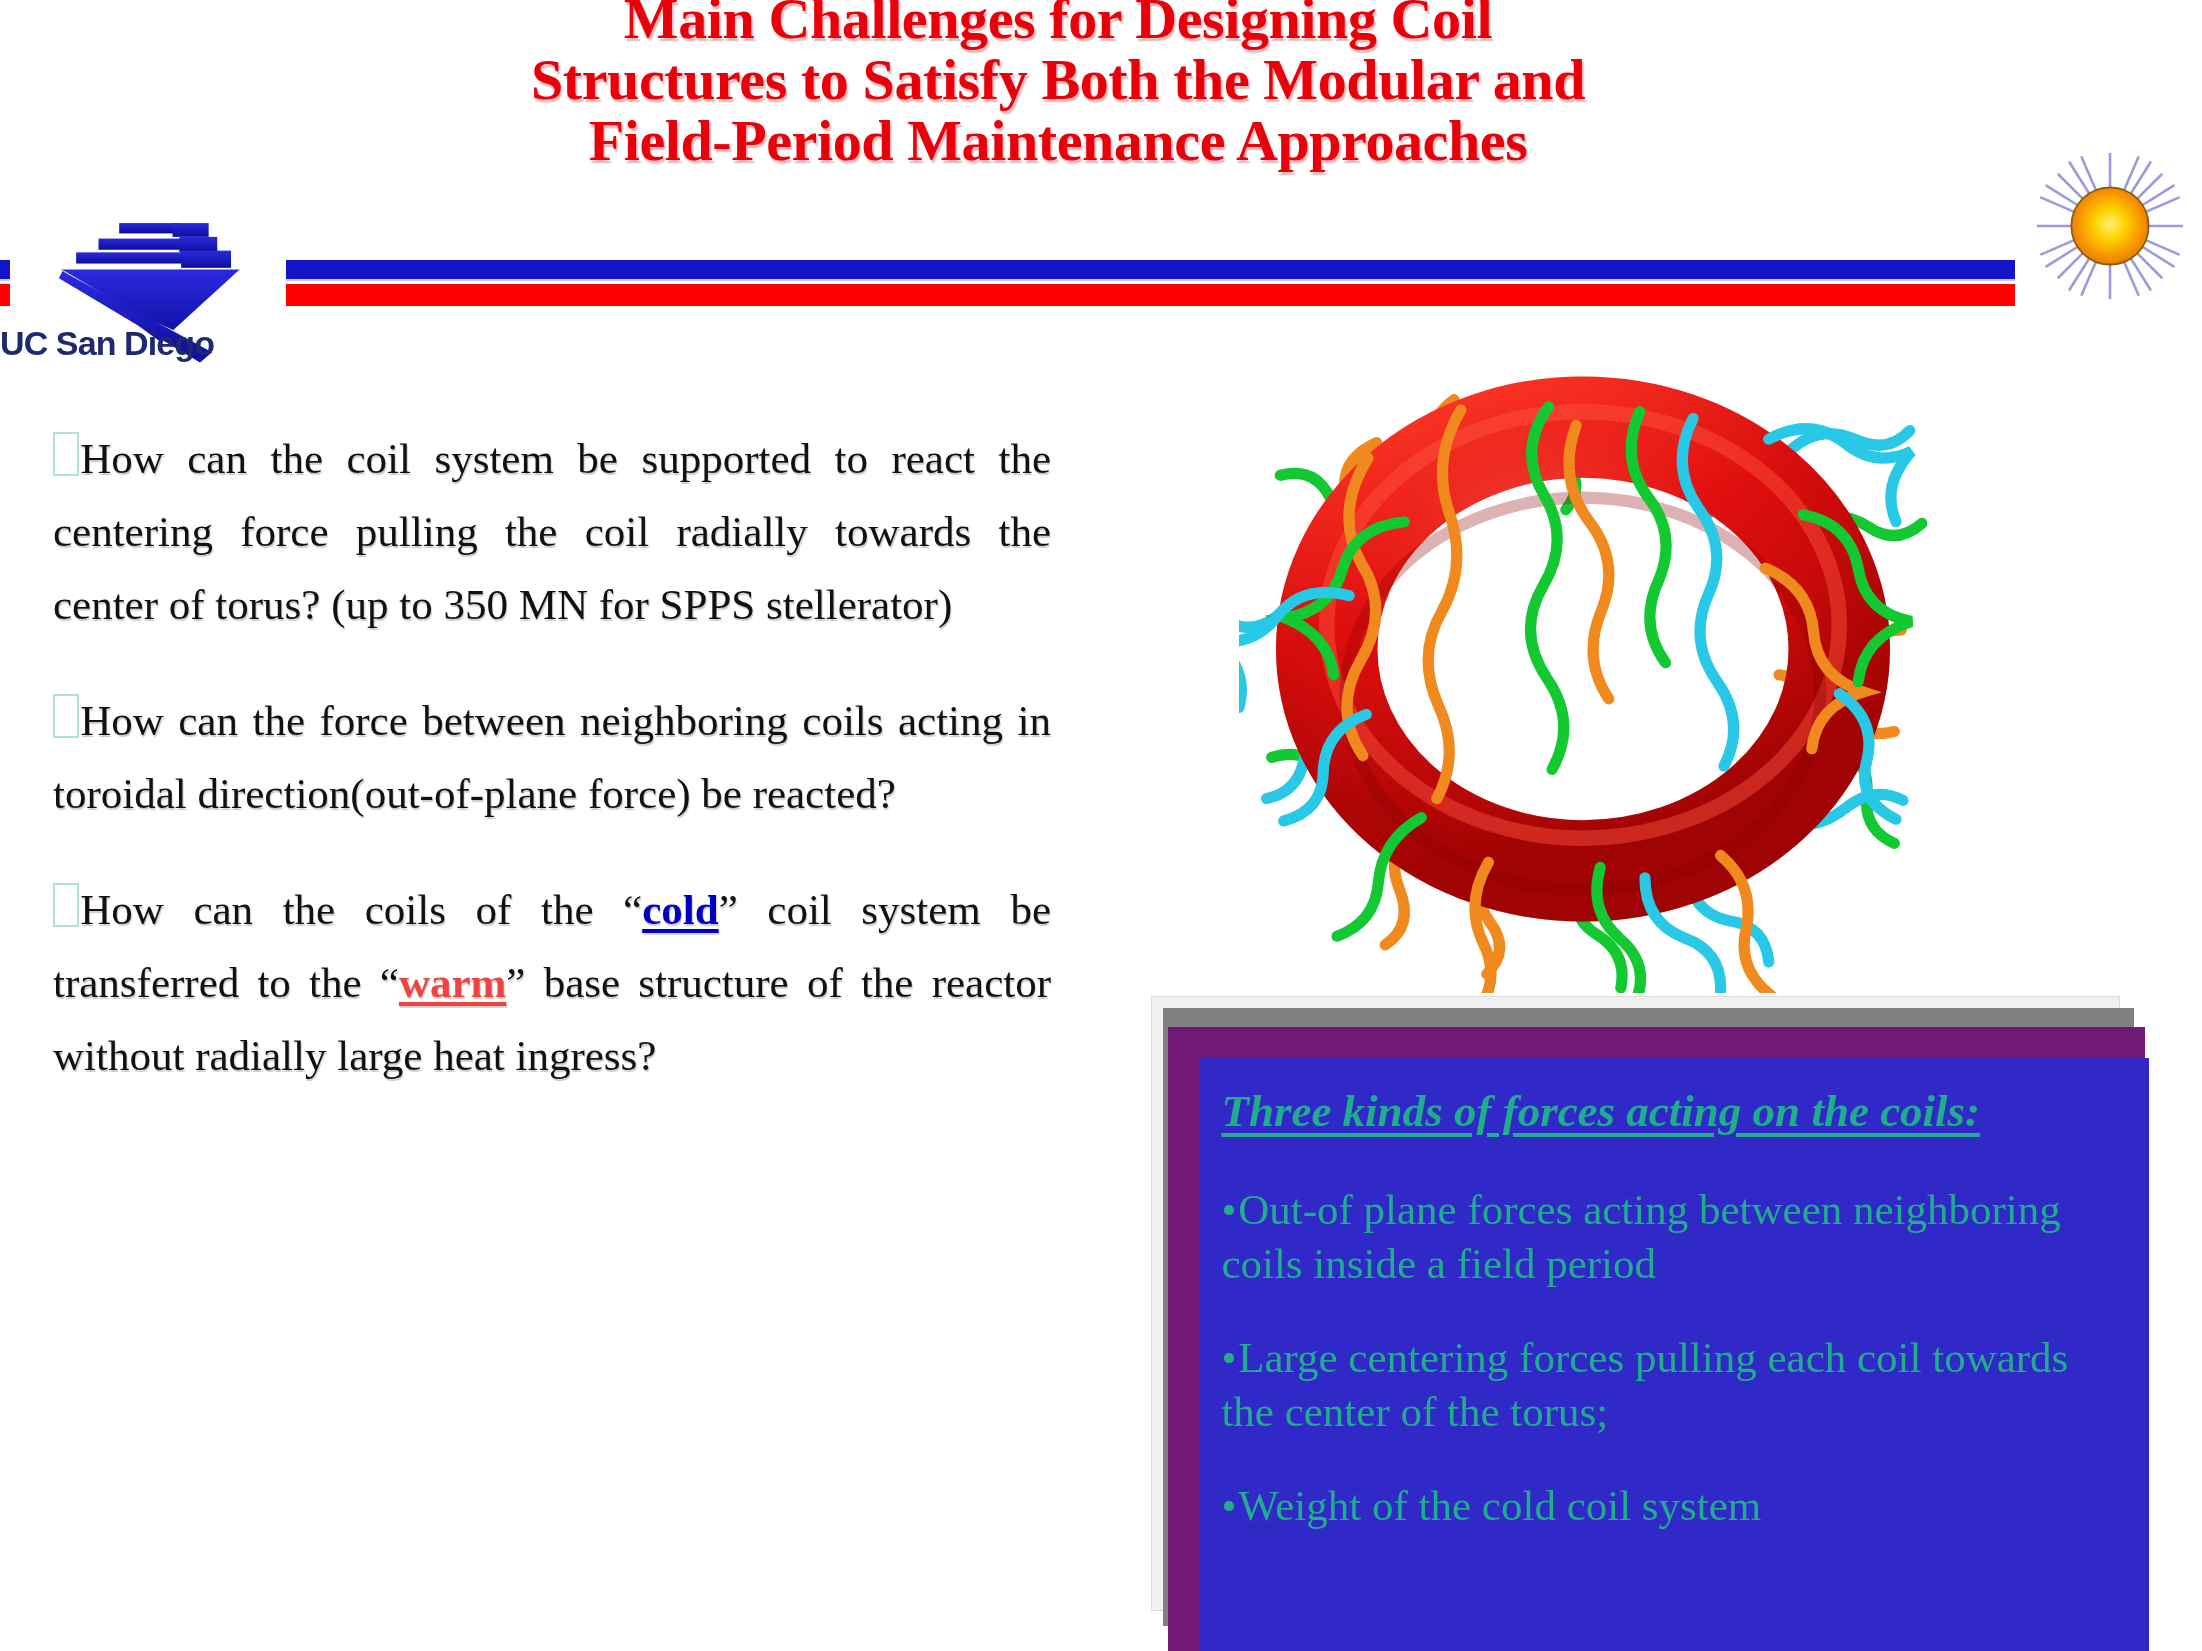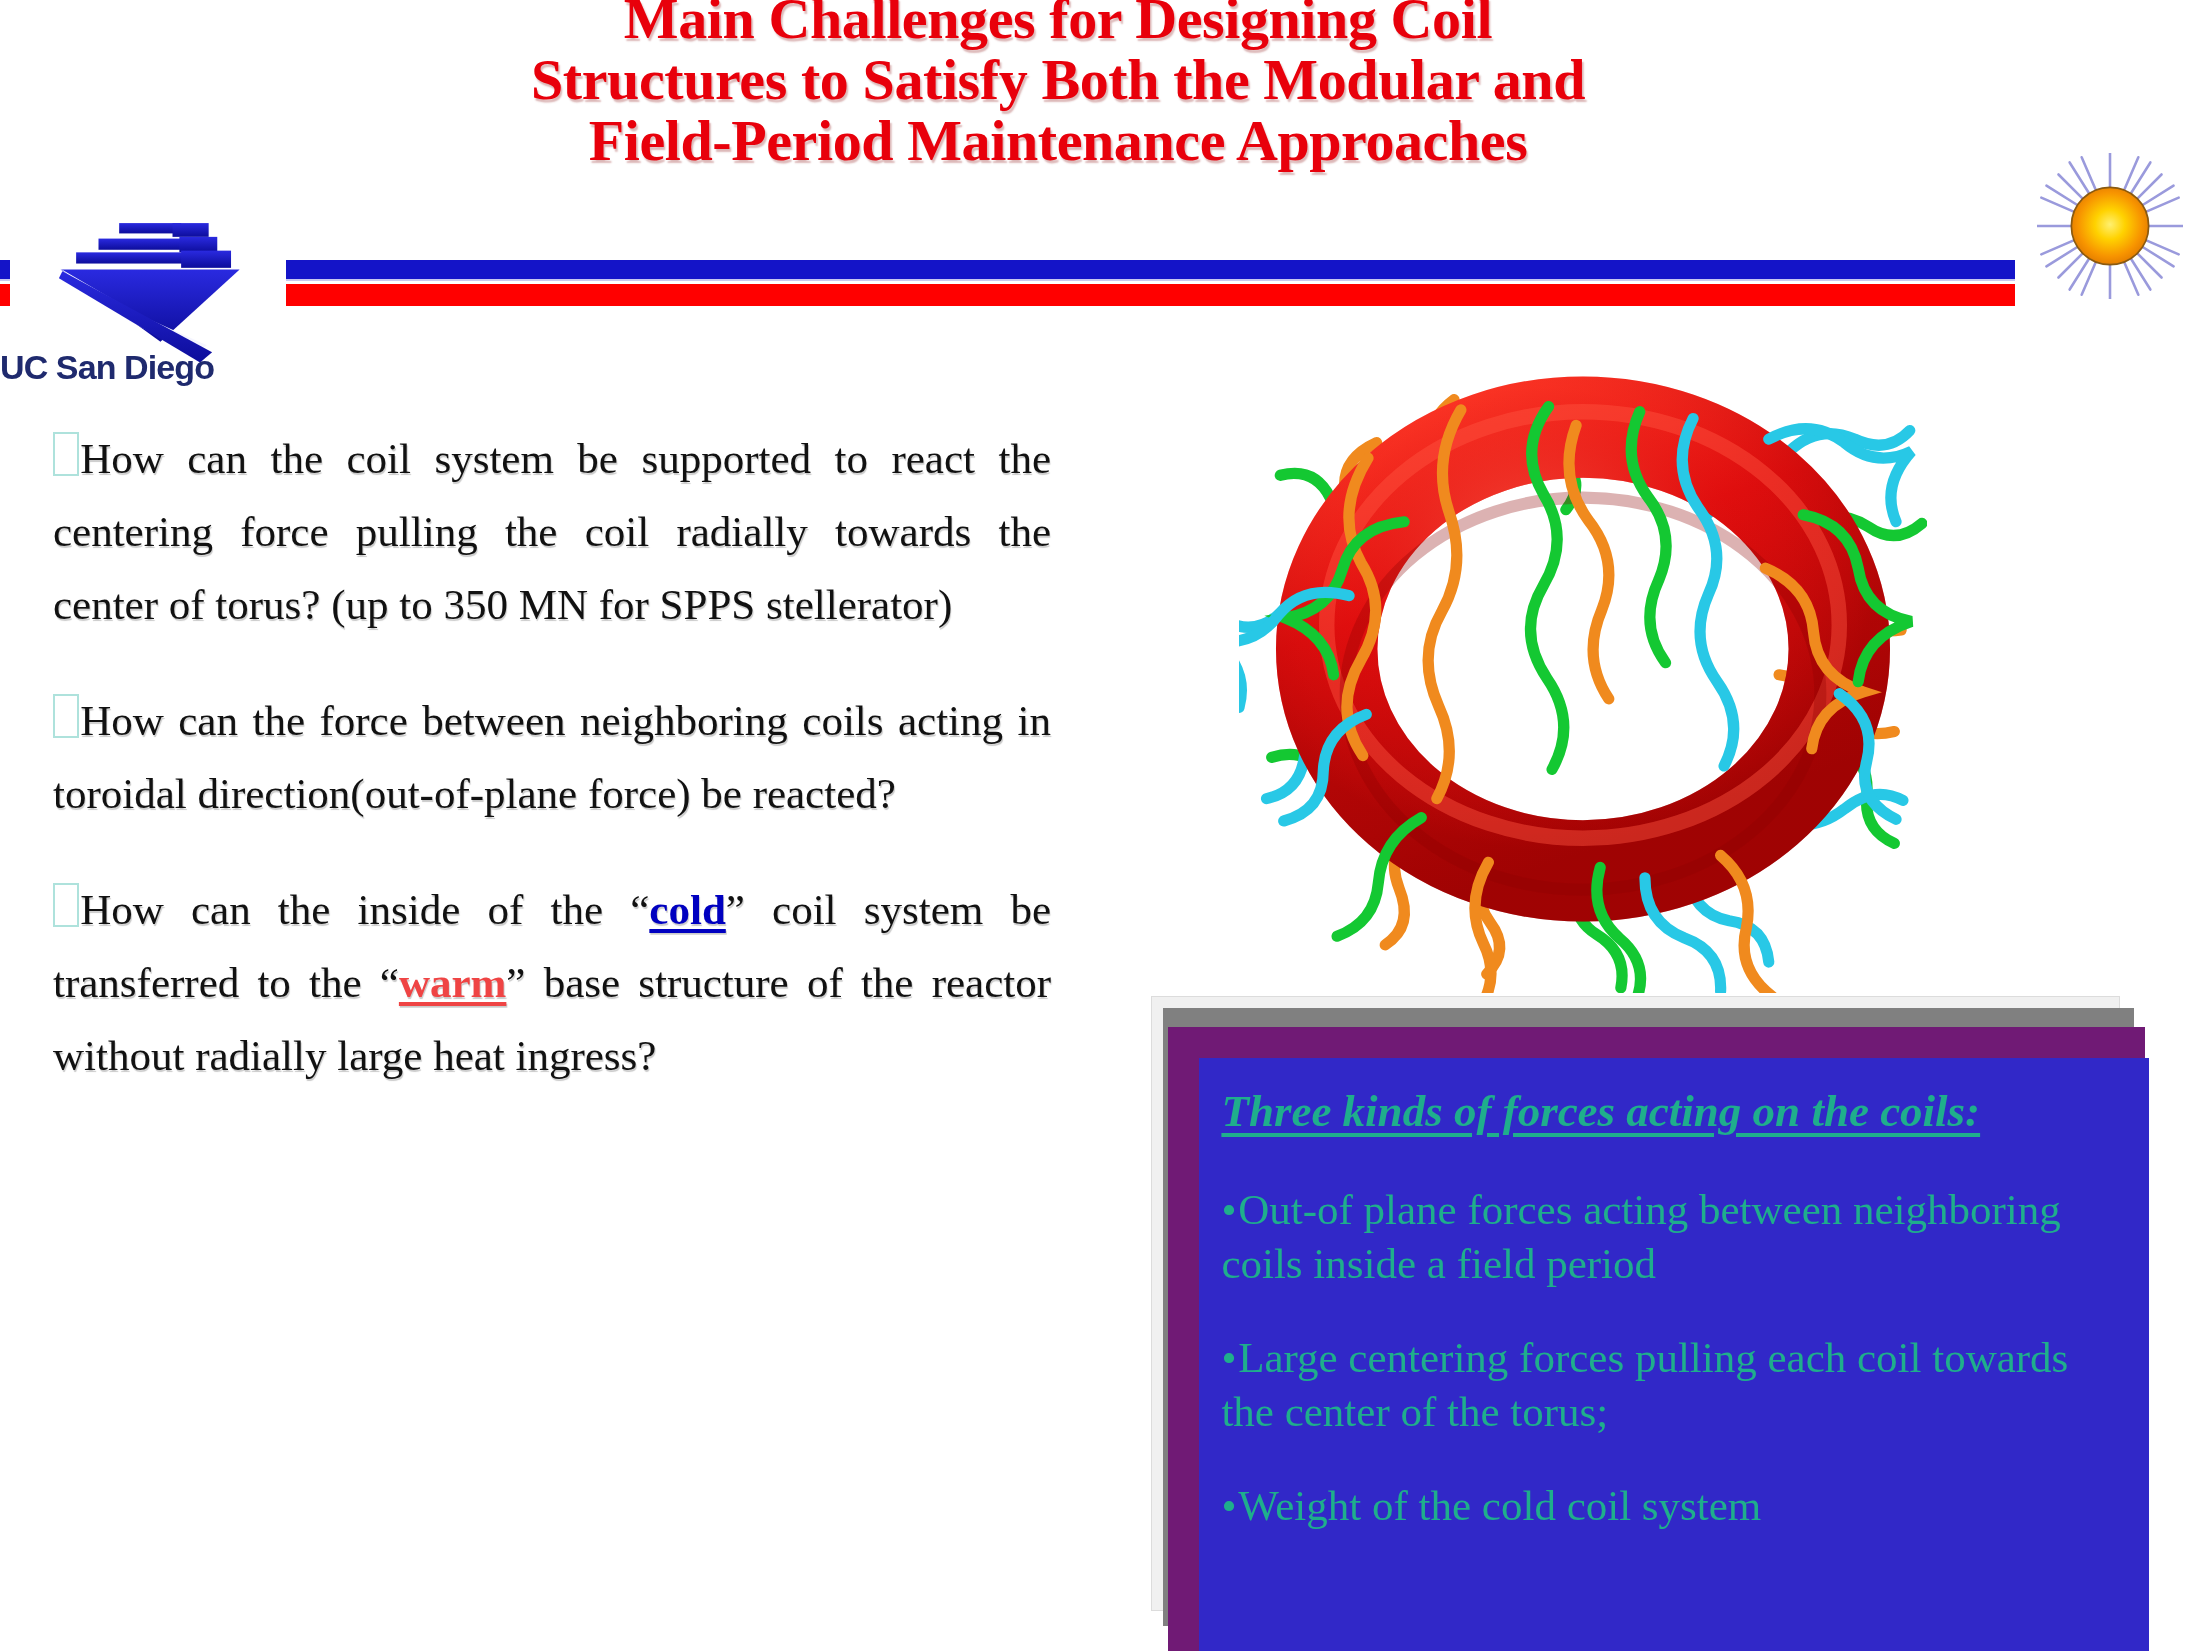--- a/index.html
+++ b/index.html
@@ -68,7 +68,6 @@
     font-size: 34px;
     color: #1F2A6E;
     letter-spacing: -0.9px;
-    margin-top: 24px;
   }
 
   

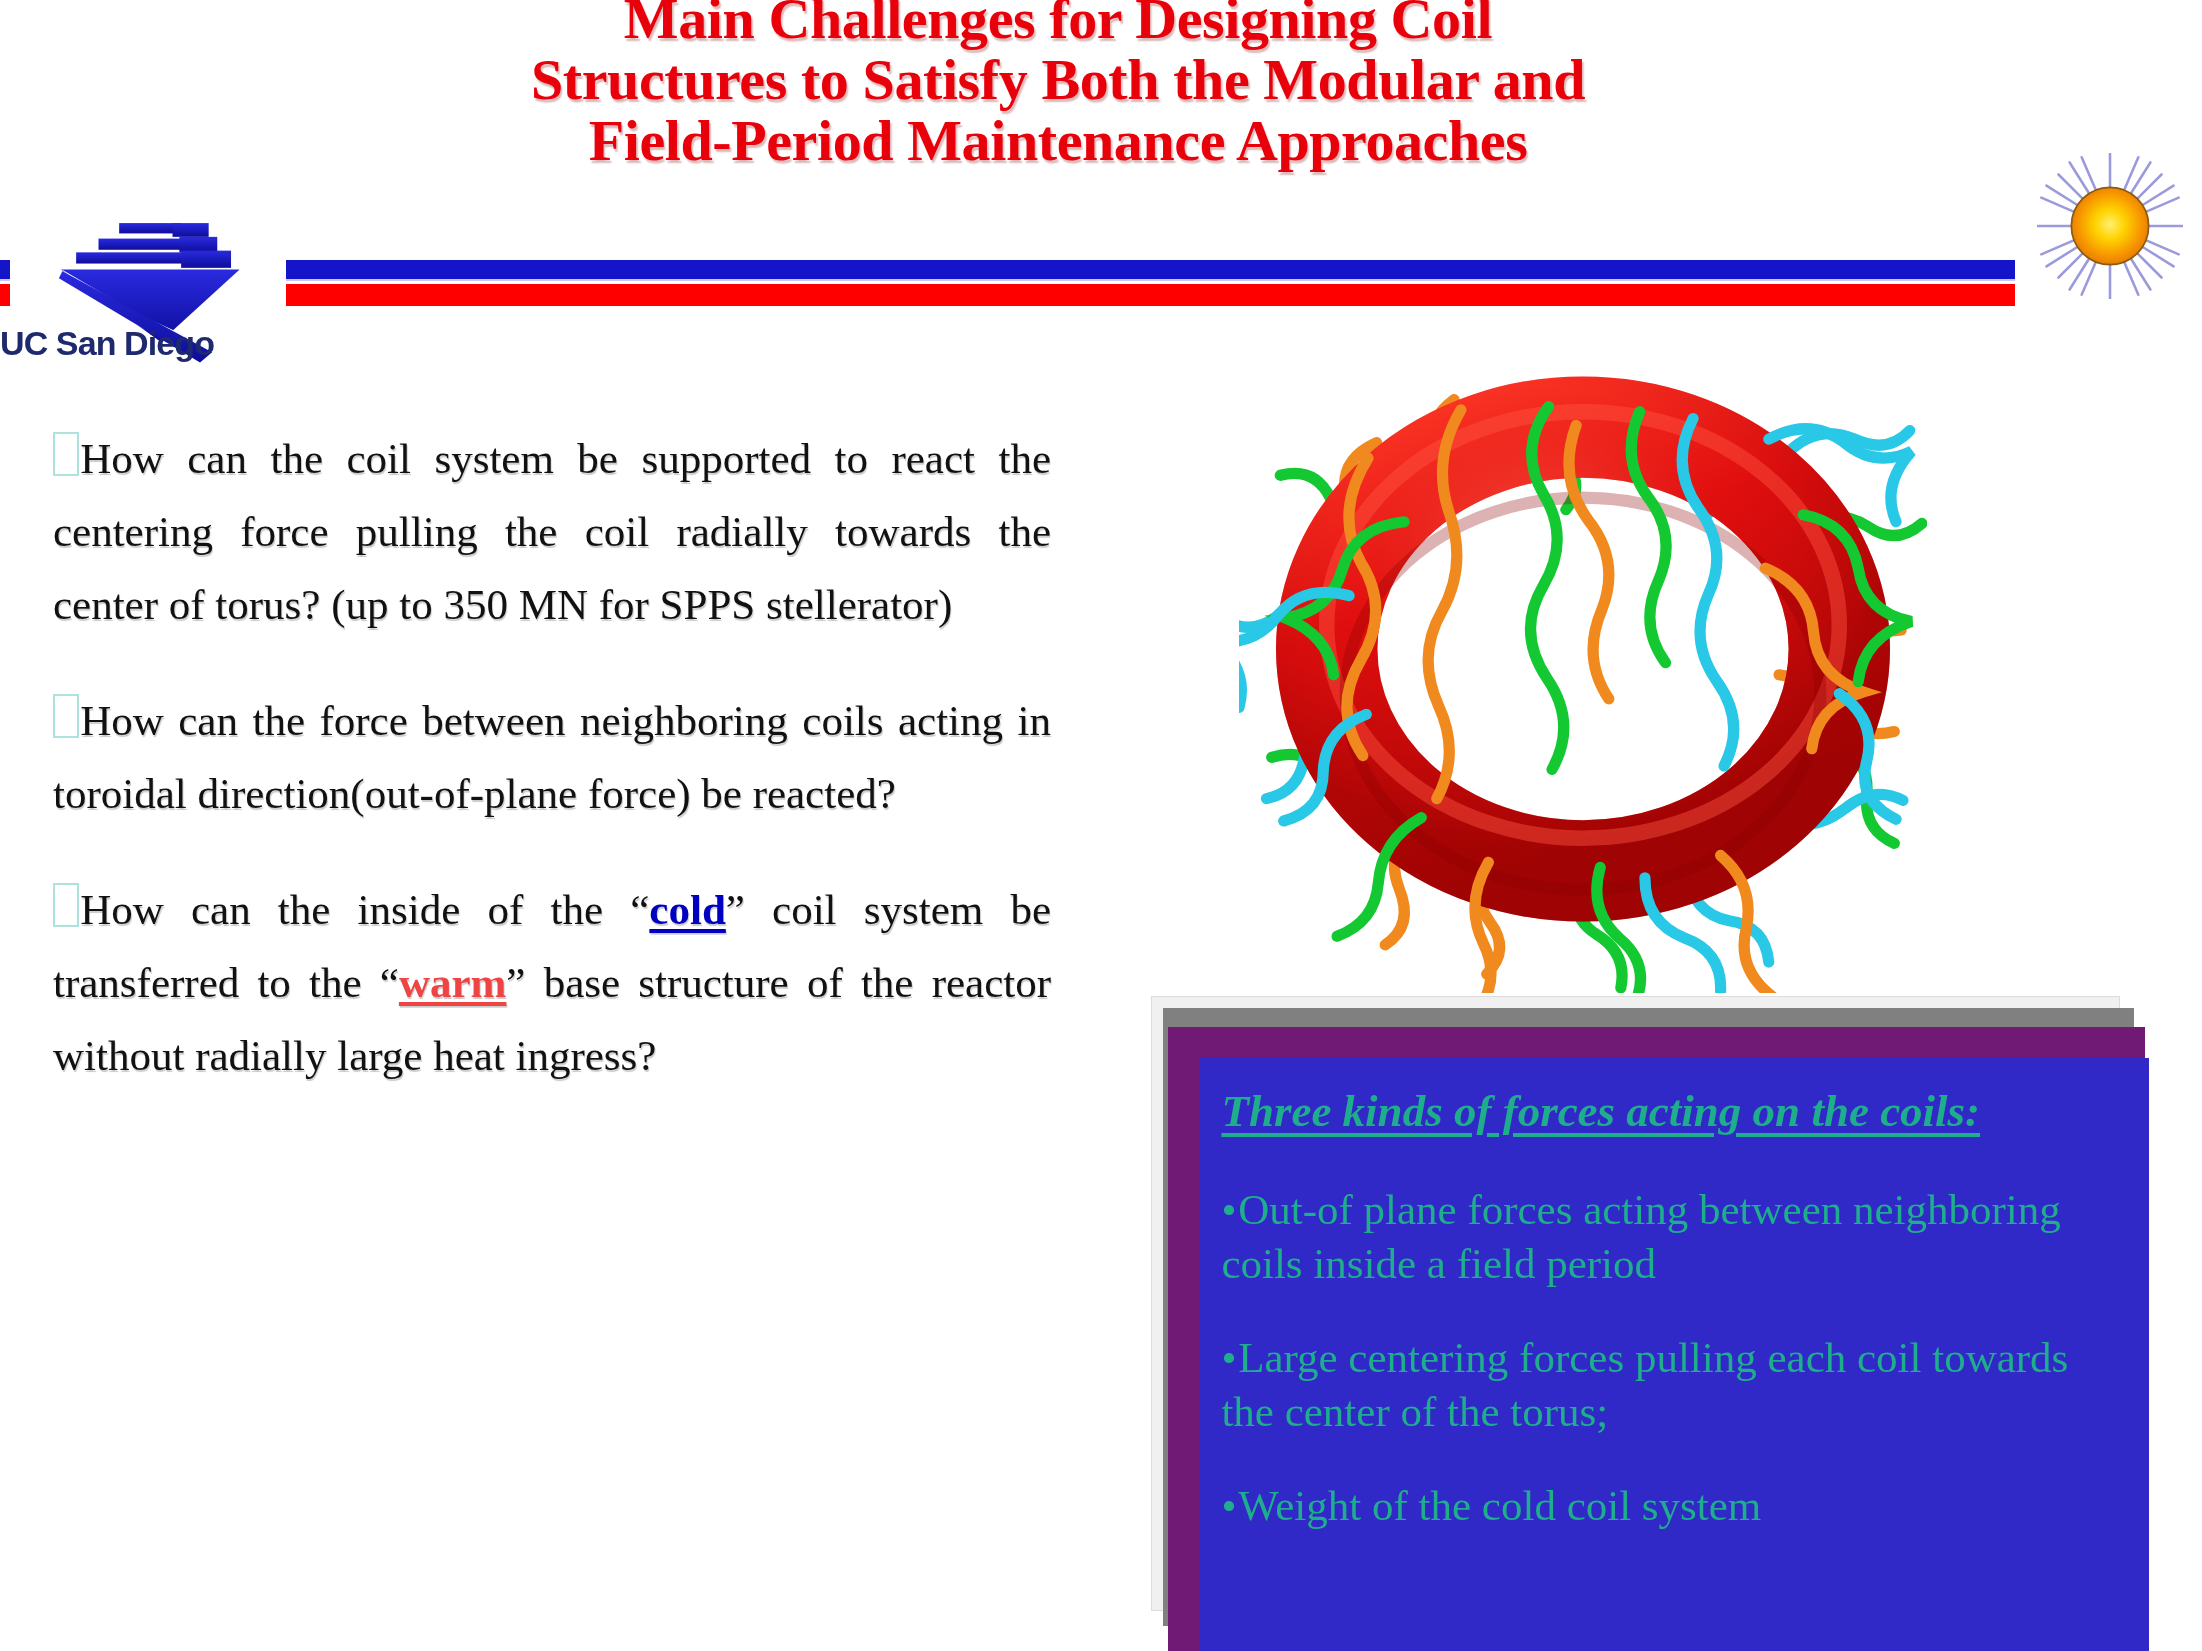--- a/index.html
+++ b/index.html
@@ -279,7 +279,7 @@
   </p>
 
   <p class="bullet-para">
-    <span class="glyph-box"></span><span>How can the inside of the “</span><span class="kw-cold">cold</span><span>” coil system be transferred to the “</span><span class="kw-warm">warm</span><span>” base structure of the reactor without radially large heat ingress?</span>
+    <span class="glyph-box"></span><span>How can the coils of the “</span><span class="kw-cold">cold</span><span>” coil system be transferred to the “</span><span class="kw-warm">warm</span><span>” base structure of the reactor without radially large heat ingress?</span>
   </p>
 
 </div>

